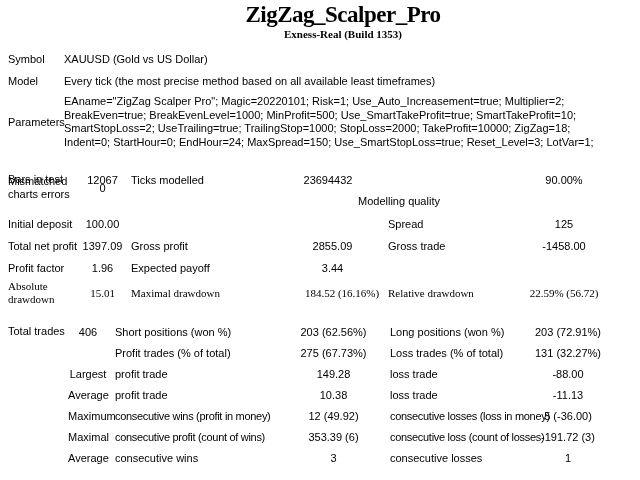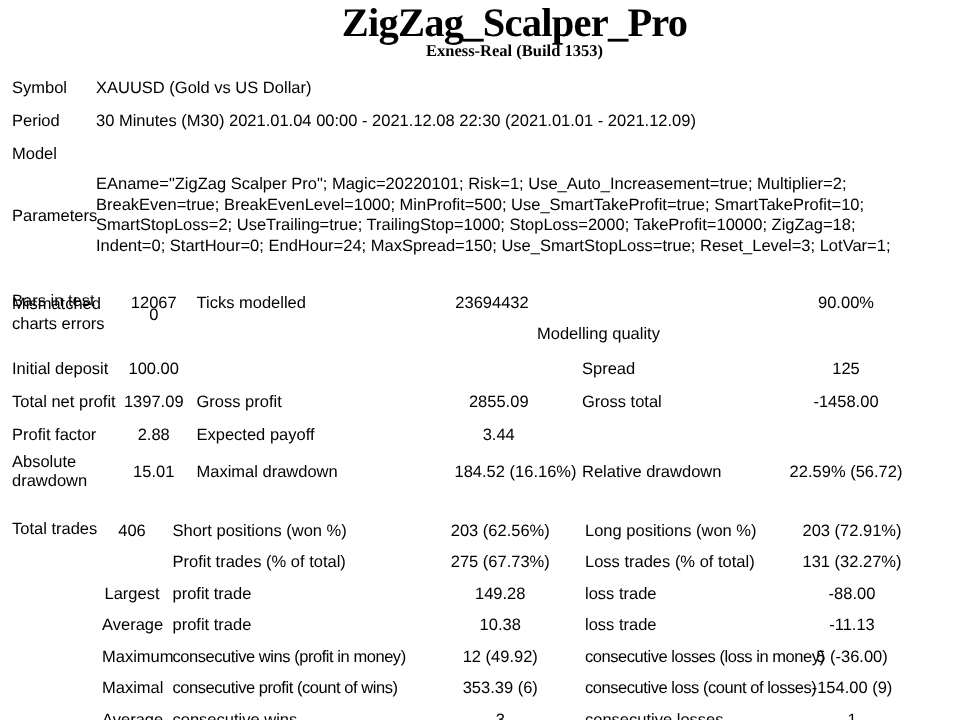--- a/index.html
+++ b/index.html
@@ -7,7 +7,7 @@
   body { font-family:"Liberation Sans", sans-serif; font-size:11px; color:#000; }
 
   .header { text-align:center; padding-top:3px; padding-left:46px; font-family:"Liberation Serif", serif; }
-  .title { font-size:27px; font-weight:bold; letter-spacing:-0.5px; line-height:24px; }
+  .title { font-size:23px; font-weight:bold; letter-spacing:-0.5px; line-height:24px; }
   .subtitle { font-size:11px; font-weight:bold; line-height:15px; }
 
   .section { margin-left:8px; margin-right:8px; }

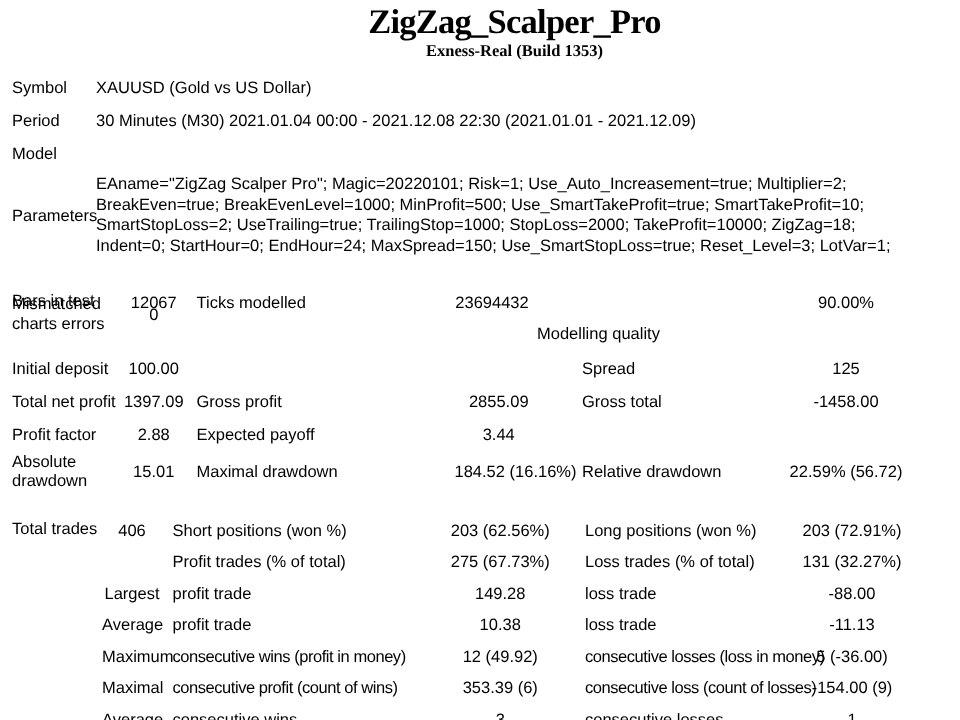--- a/index.html
+++ b/index.html
@@ -49,10 +49,6 @@
     <div class="inforow h22">
       <div>Symbol</div>
       <div>XAUUSD (Gold vs US Dollar)</div>
-    </div>
-    <div class="inforow h22">
-      <div>Period</div>
-      <div>30 Minutes (M30) 2021.01.04 00:00 - 2021.12.08 22:30 (2021.01.01 - 2021.12.09)</div>
     </div>
     <div class="inforow h22">
       <div>Model</div>

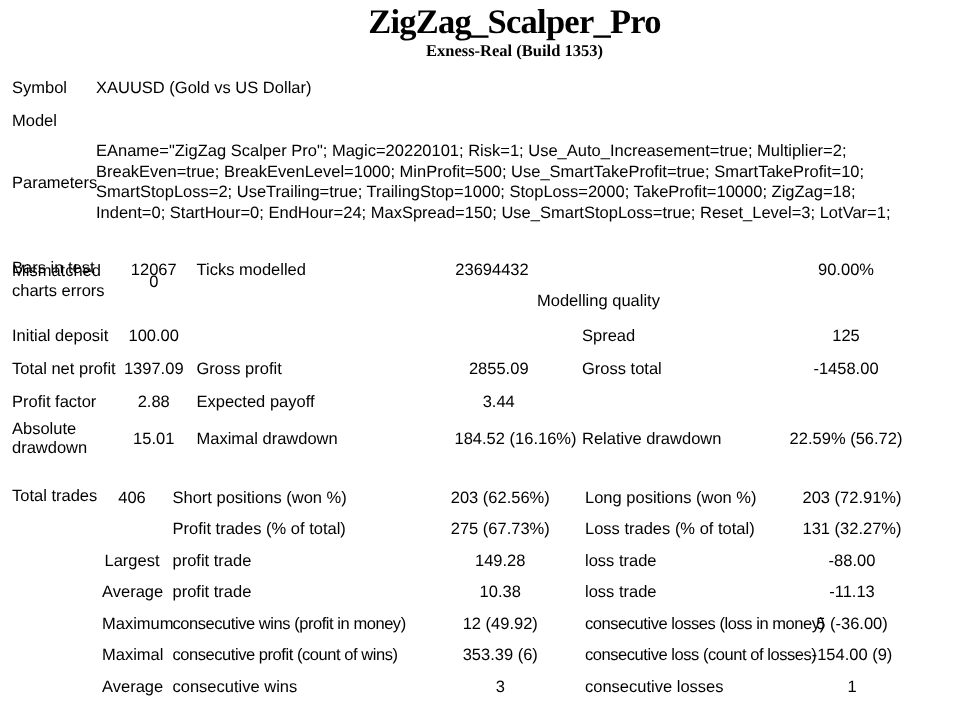--- a/index.html
+++ b/index.html
@@ -52,6 +52,7 @@
     </div>
     <div class="inforow h22">
       <div>Model</div>
+      <div>Every tick (the most precise method based on all available least timeframes)</div>
     </div>
     <div class="inforow params">
       <div>Parameters</div>

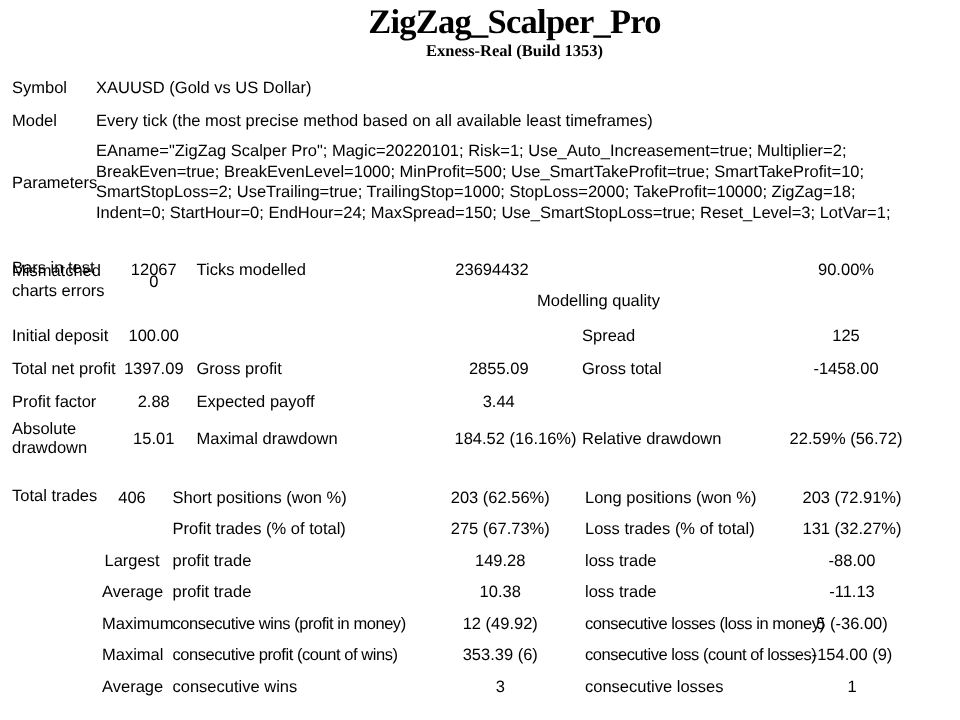--- a/index.html
+++ b/index.html
@@ -96,7 +96,7 @@
       <div class="c2">1397.09</div>
       <div class="c3">Gross profit</div>
       <div class="c4 pr19">2855.09</div>
-      <div class="c5">Gross total</div>
+      <div class="c5">Gross trade</div>
       <div class="c6">-1458.00</div>
     </div>
     <div class="row6">

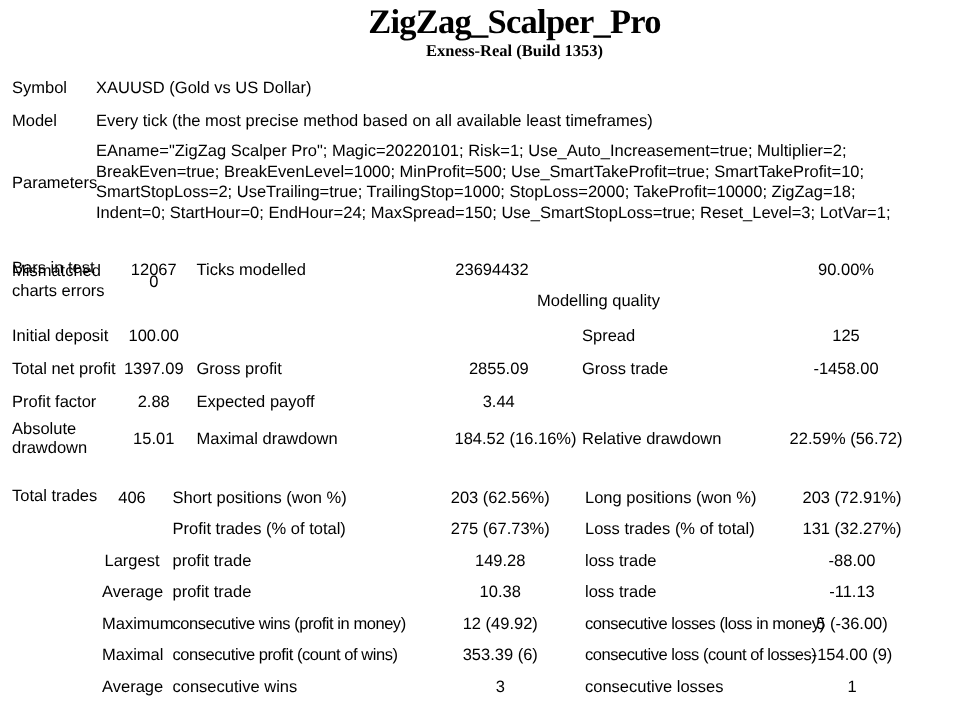--- a/index.html
+++ b/index.html
@@ -101,7 +101,7 @@
     </div>
     <div class="row6">
       <div class="c1">Profit factor</div>
-      <div class="c2">2.88</div>
+      <div class="c2">1.96</div>
       <div class="c3">Expected payoff</div>
       <div class="c4 pr19">3.44</div>
       <div class="c5"></div>

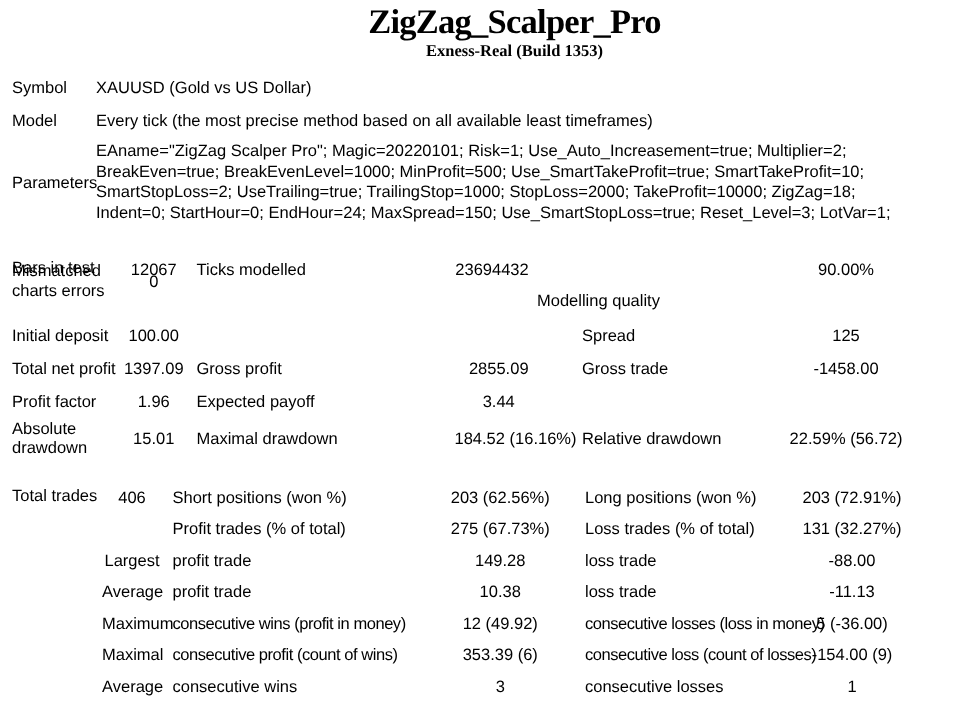--- a/index.html
+++ b/index.html
@@ -27,7 +27,7 @@
   .trades .c3 { padding-left:7px; }
   .trades .c5 { padding-left:8px; }
   .h27 { height:27px !important; }
-  .h28 { height:28px !important; }
+  .h28 { height:28px !important;font-family:Liberation Serif, serif; }
   .pr28 { padding-right:28px; }
   .pr19 { padding-right:19px; }
   .pull30 { margin-left:-30px;margin-top:43px; }

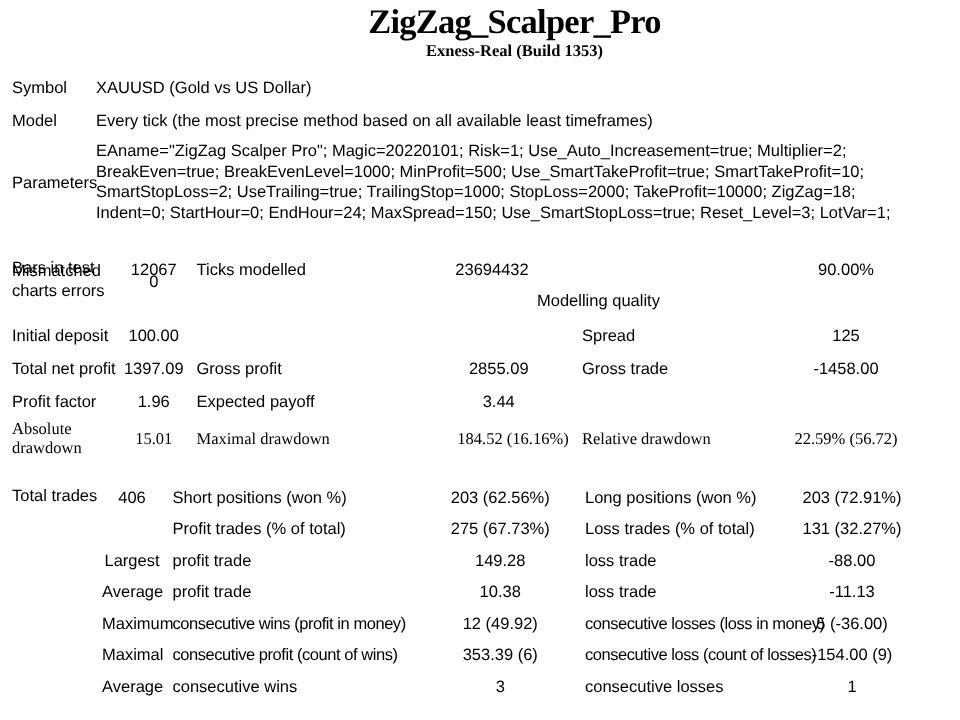--- a/index.html
+++ b/index.html
@@ -166,7 +166,7 @@
       <div class="c3 squeeze">consecutive profit (count of wins)</div>
       <div class="c4">353.39 (6)</div>
       <div class="c5 squeeze">consecutive loss (count of losses)</div>
-      <div class="c6">-154.00 (9)</div>
+      <div class="c6">-191.72 (3)</div>
     </div>
     <div class="row6">
       <div class="c1"></div>

